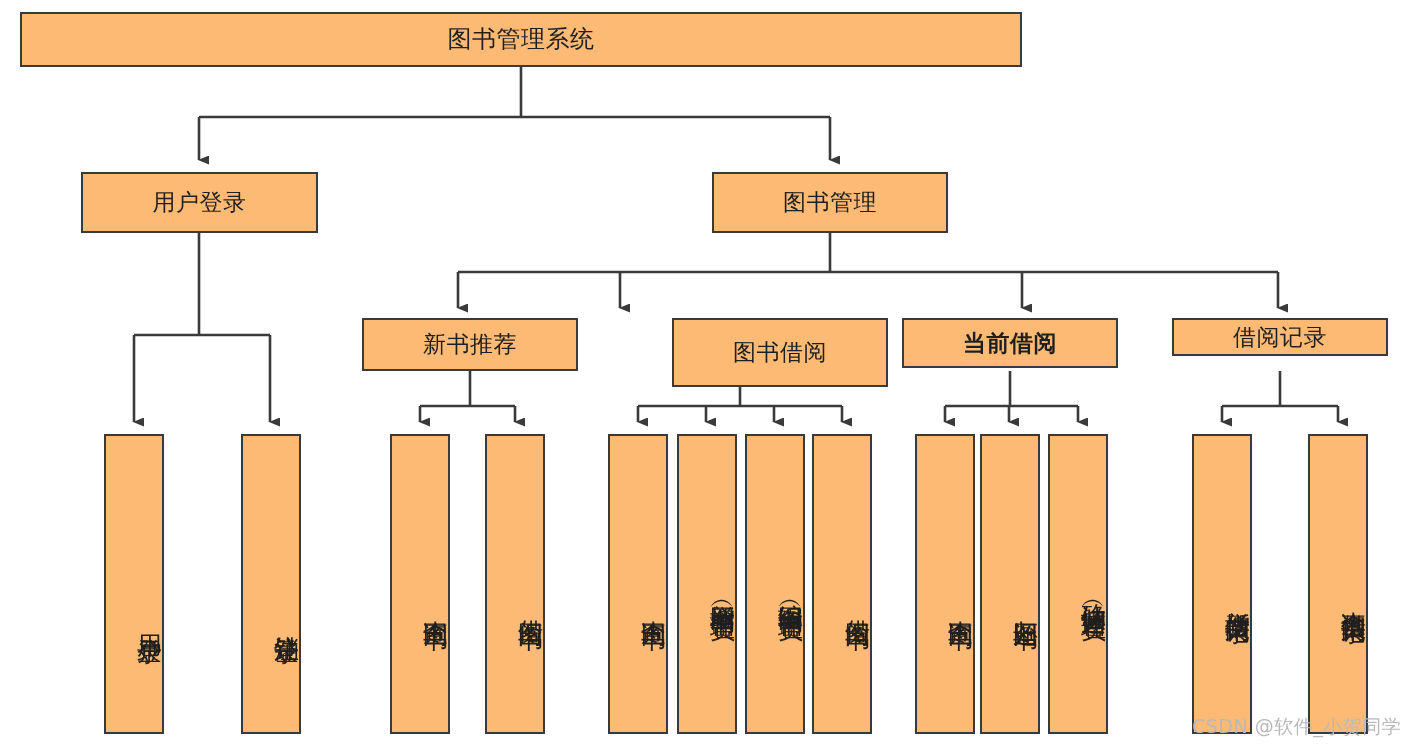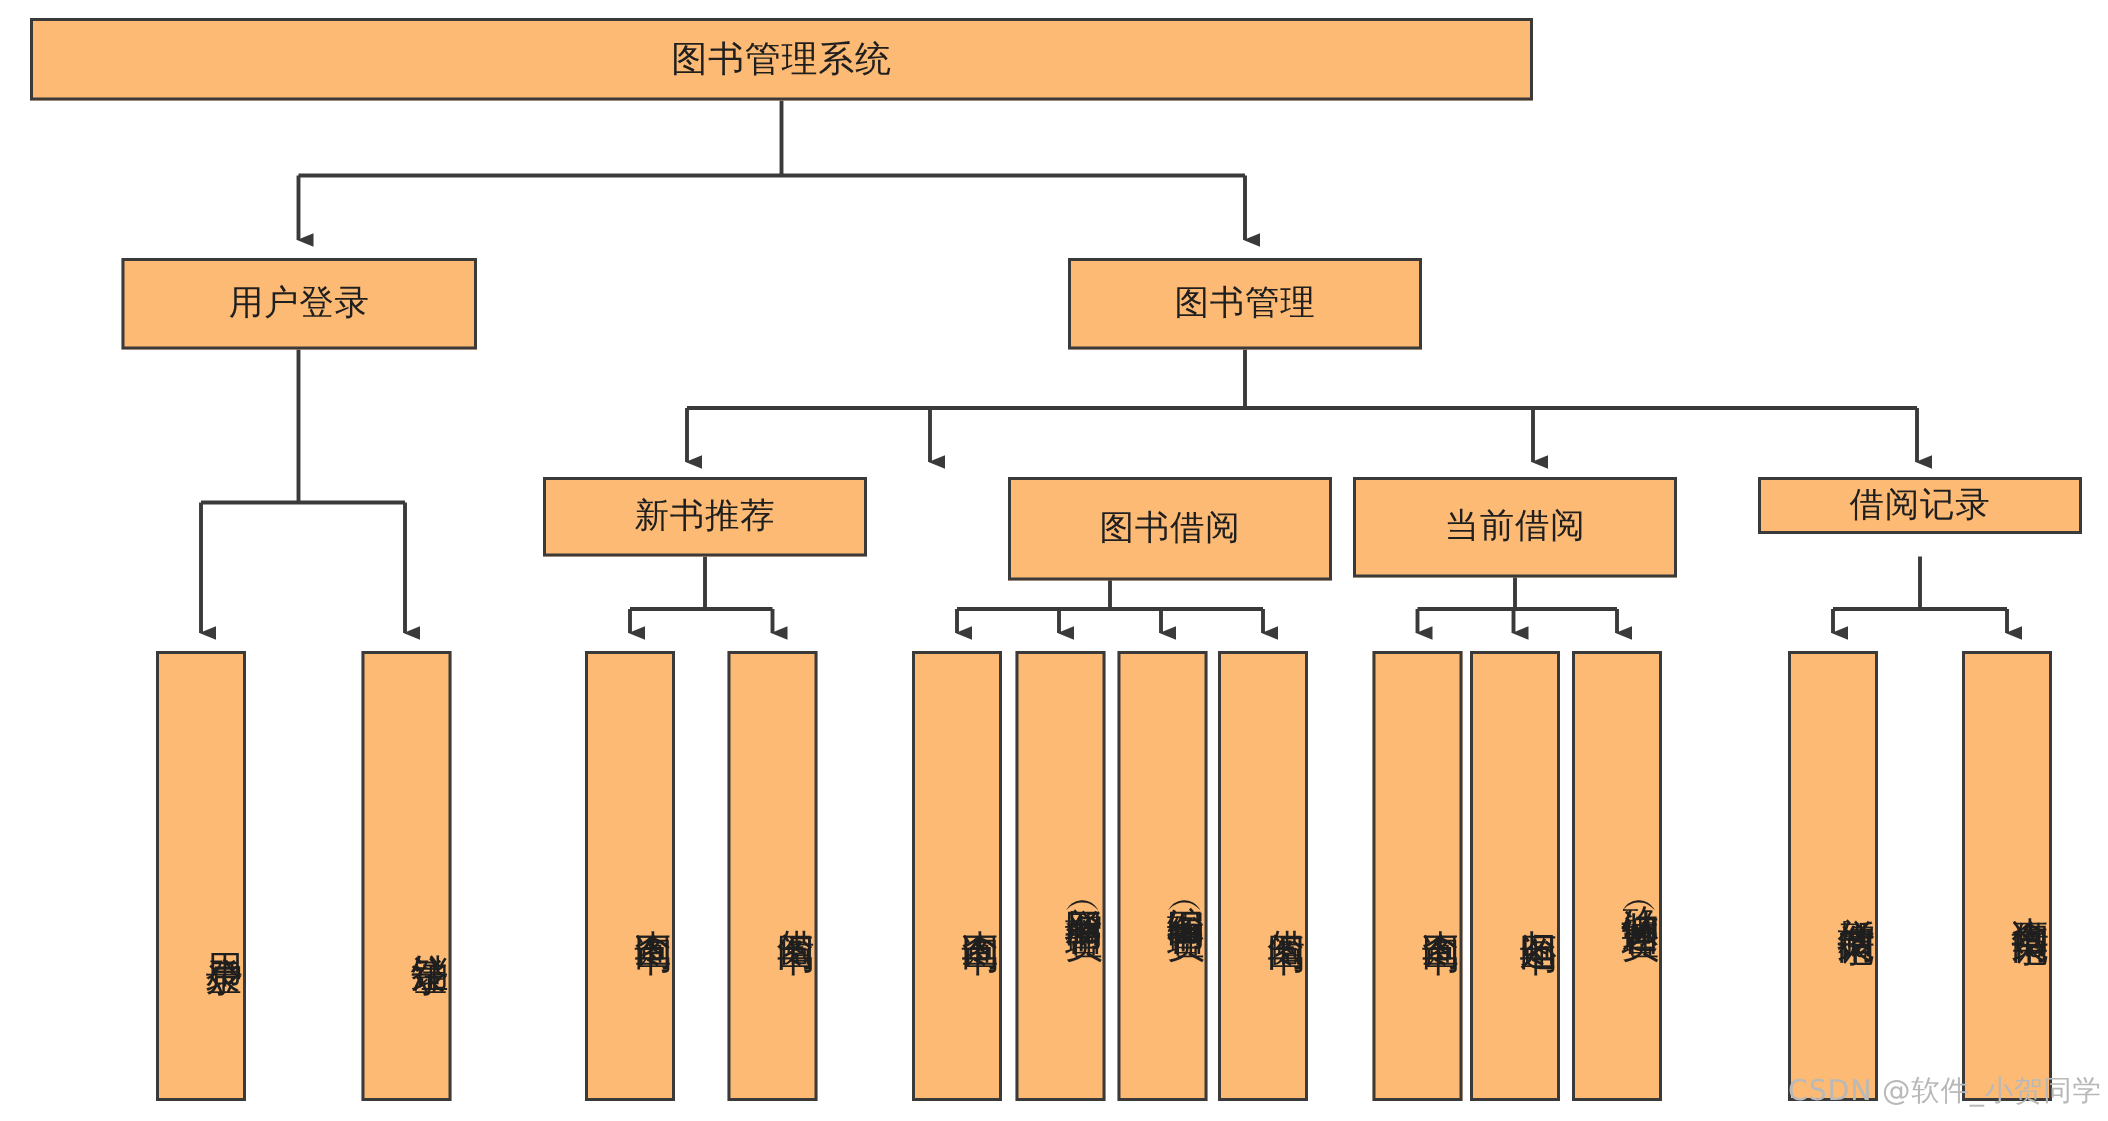--- a/index.html
+++ b/index.html
@@ -145,7 +145,7 @@
   <div class="node horiz" style="left:624px; top:318px; width:216px; height:69px;margin-left:48px;">
     <span>图书借阅</span>
   </div>
-  <div class="node horiz" style="left:902px; top:318px; width:216px; height:67px;">
+  <div class="node horiz" style="left:902px; top:318px; width:216px; height:50px;font-weight:bold;">
     <span>当前借阅</span>
   </div>
   <div class="node horiz" style="left:1172px; top:318px; width:216px; height:38px;">

